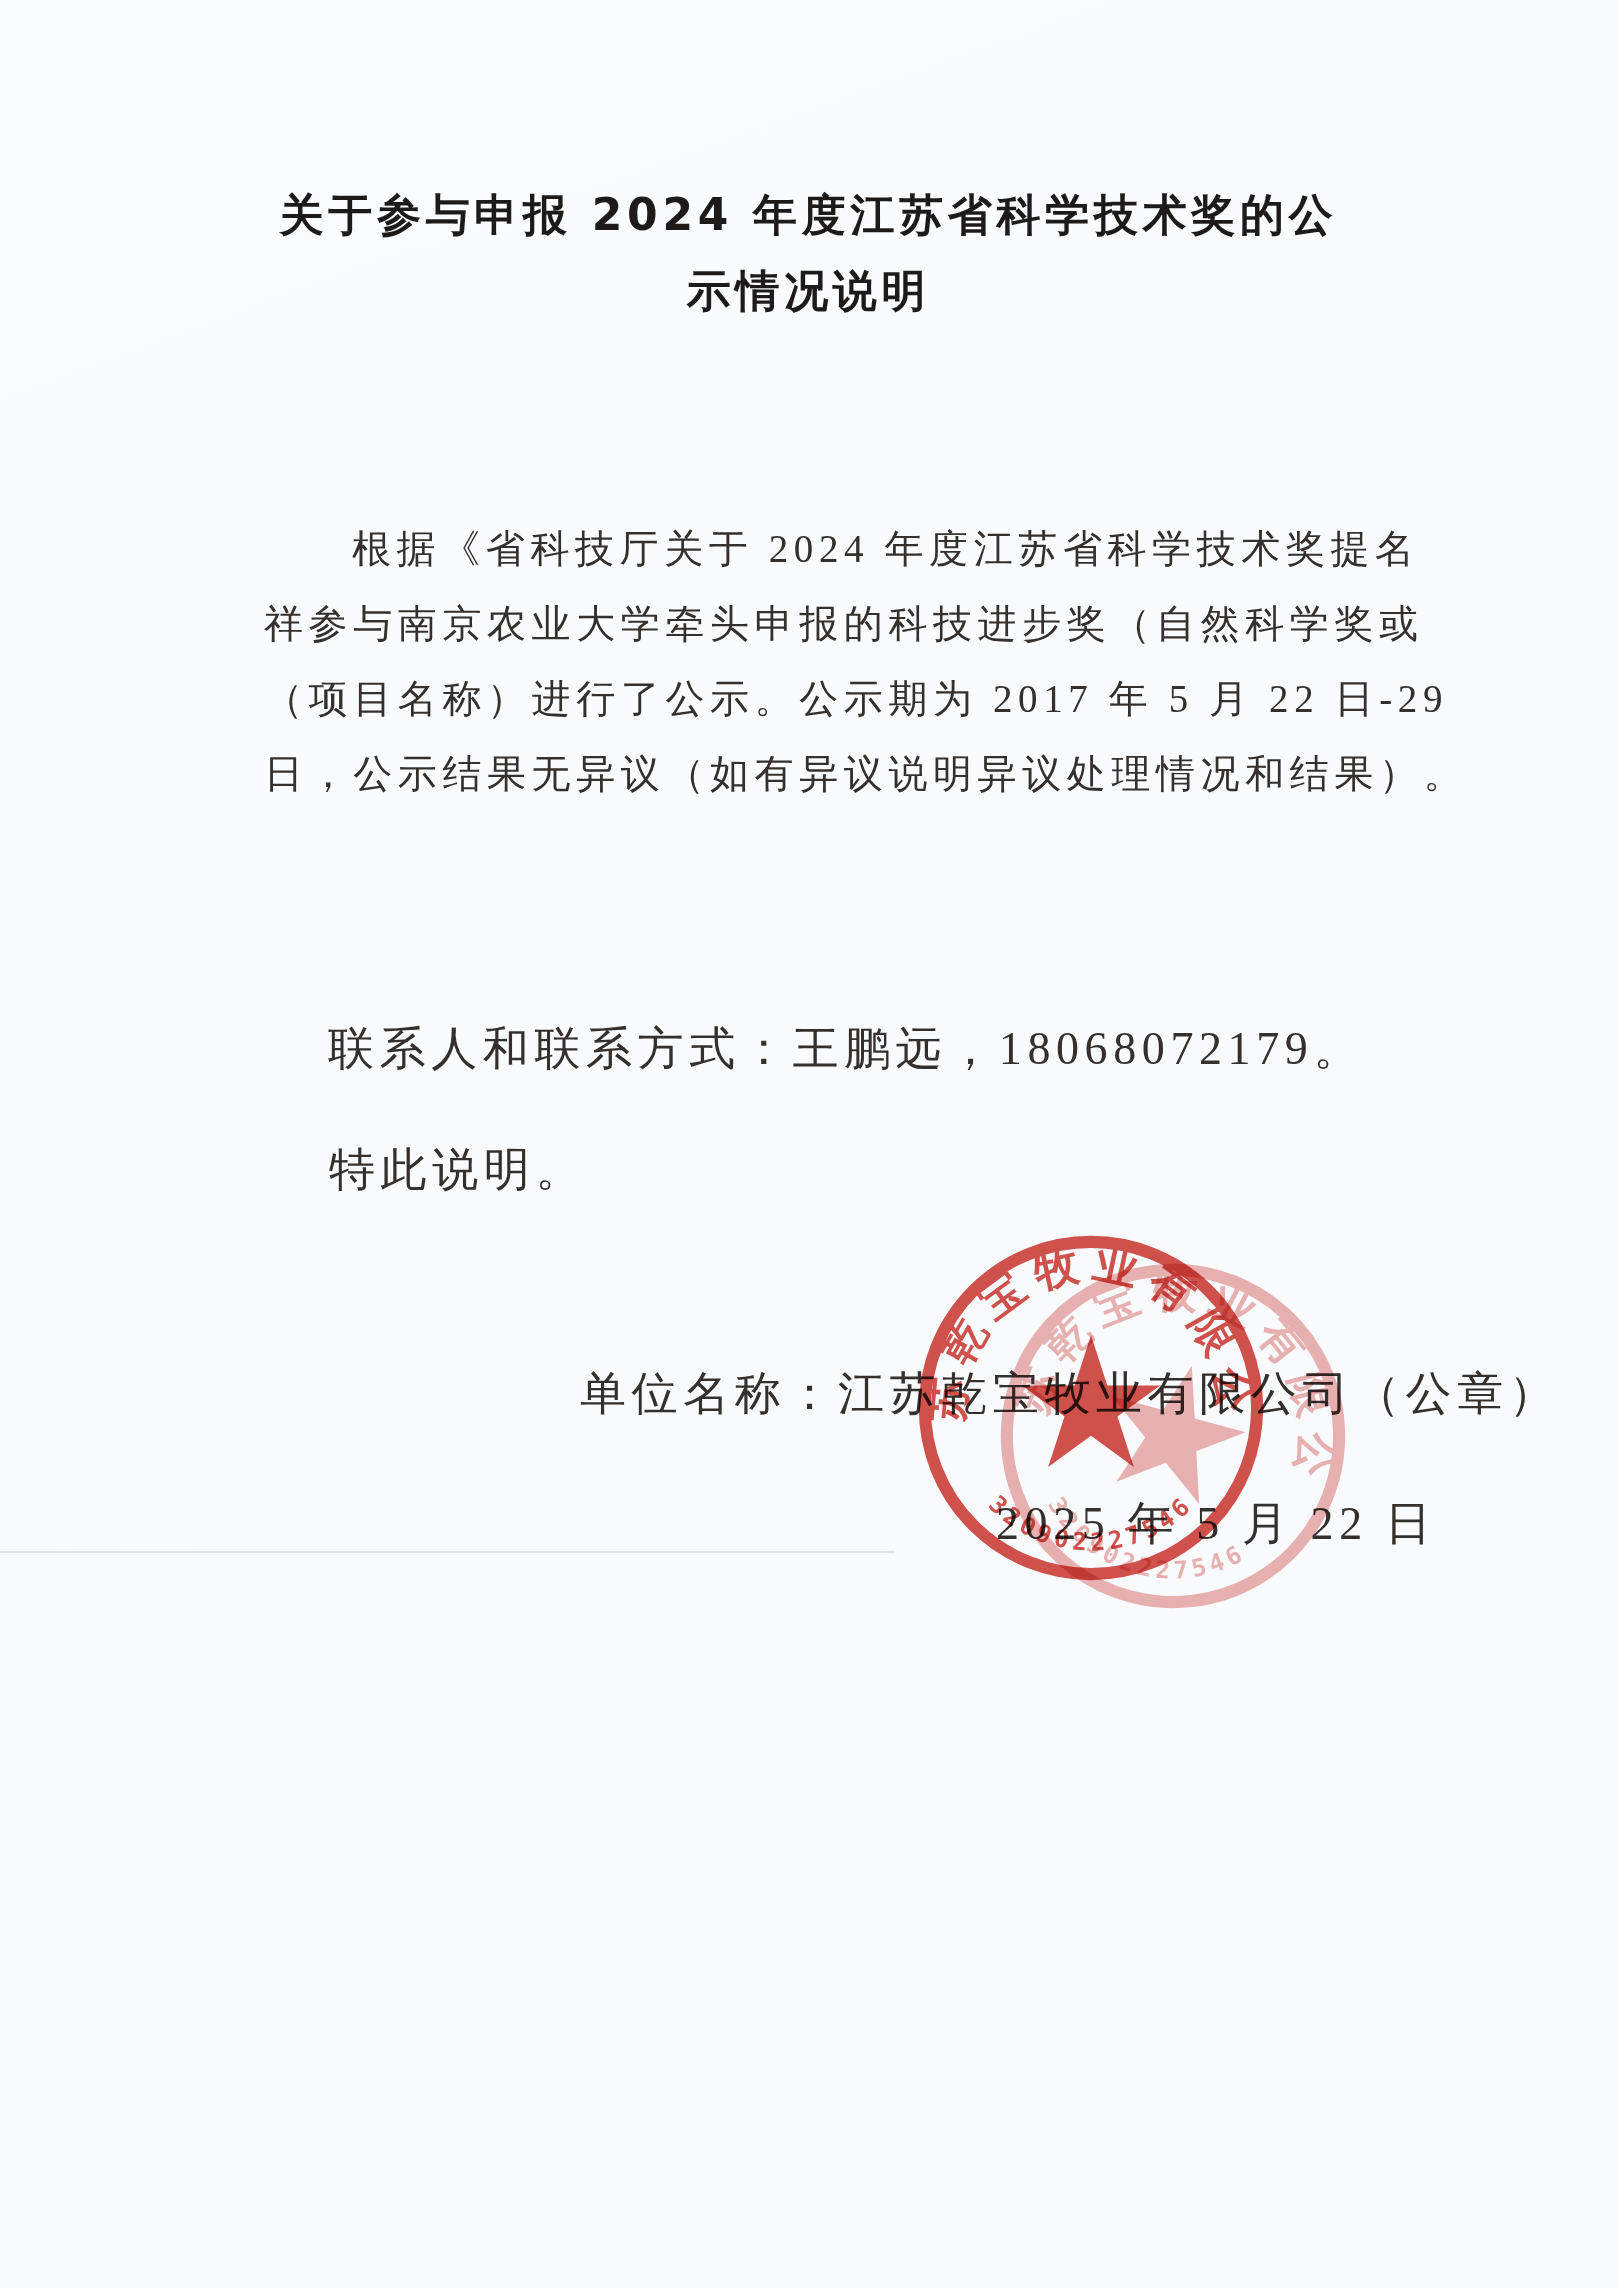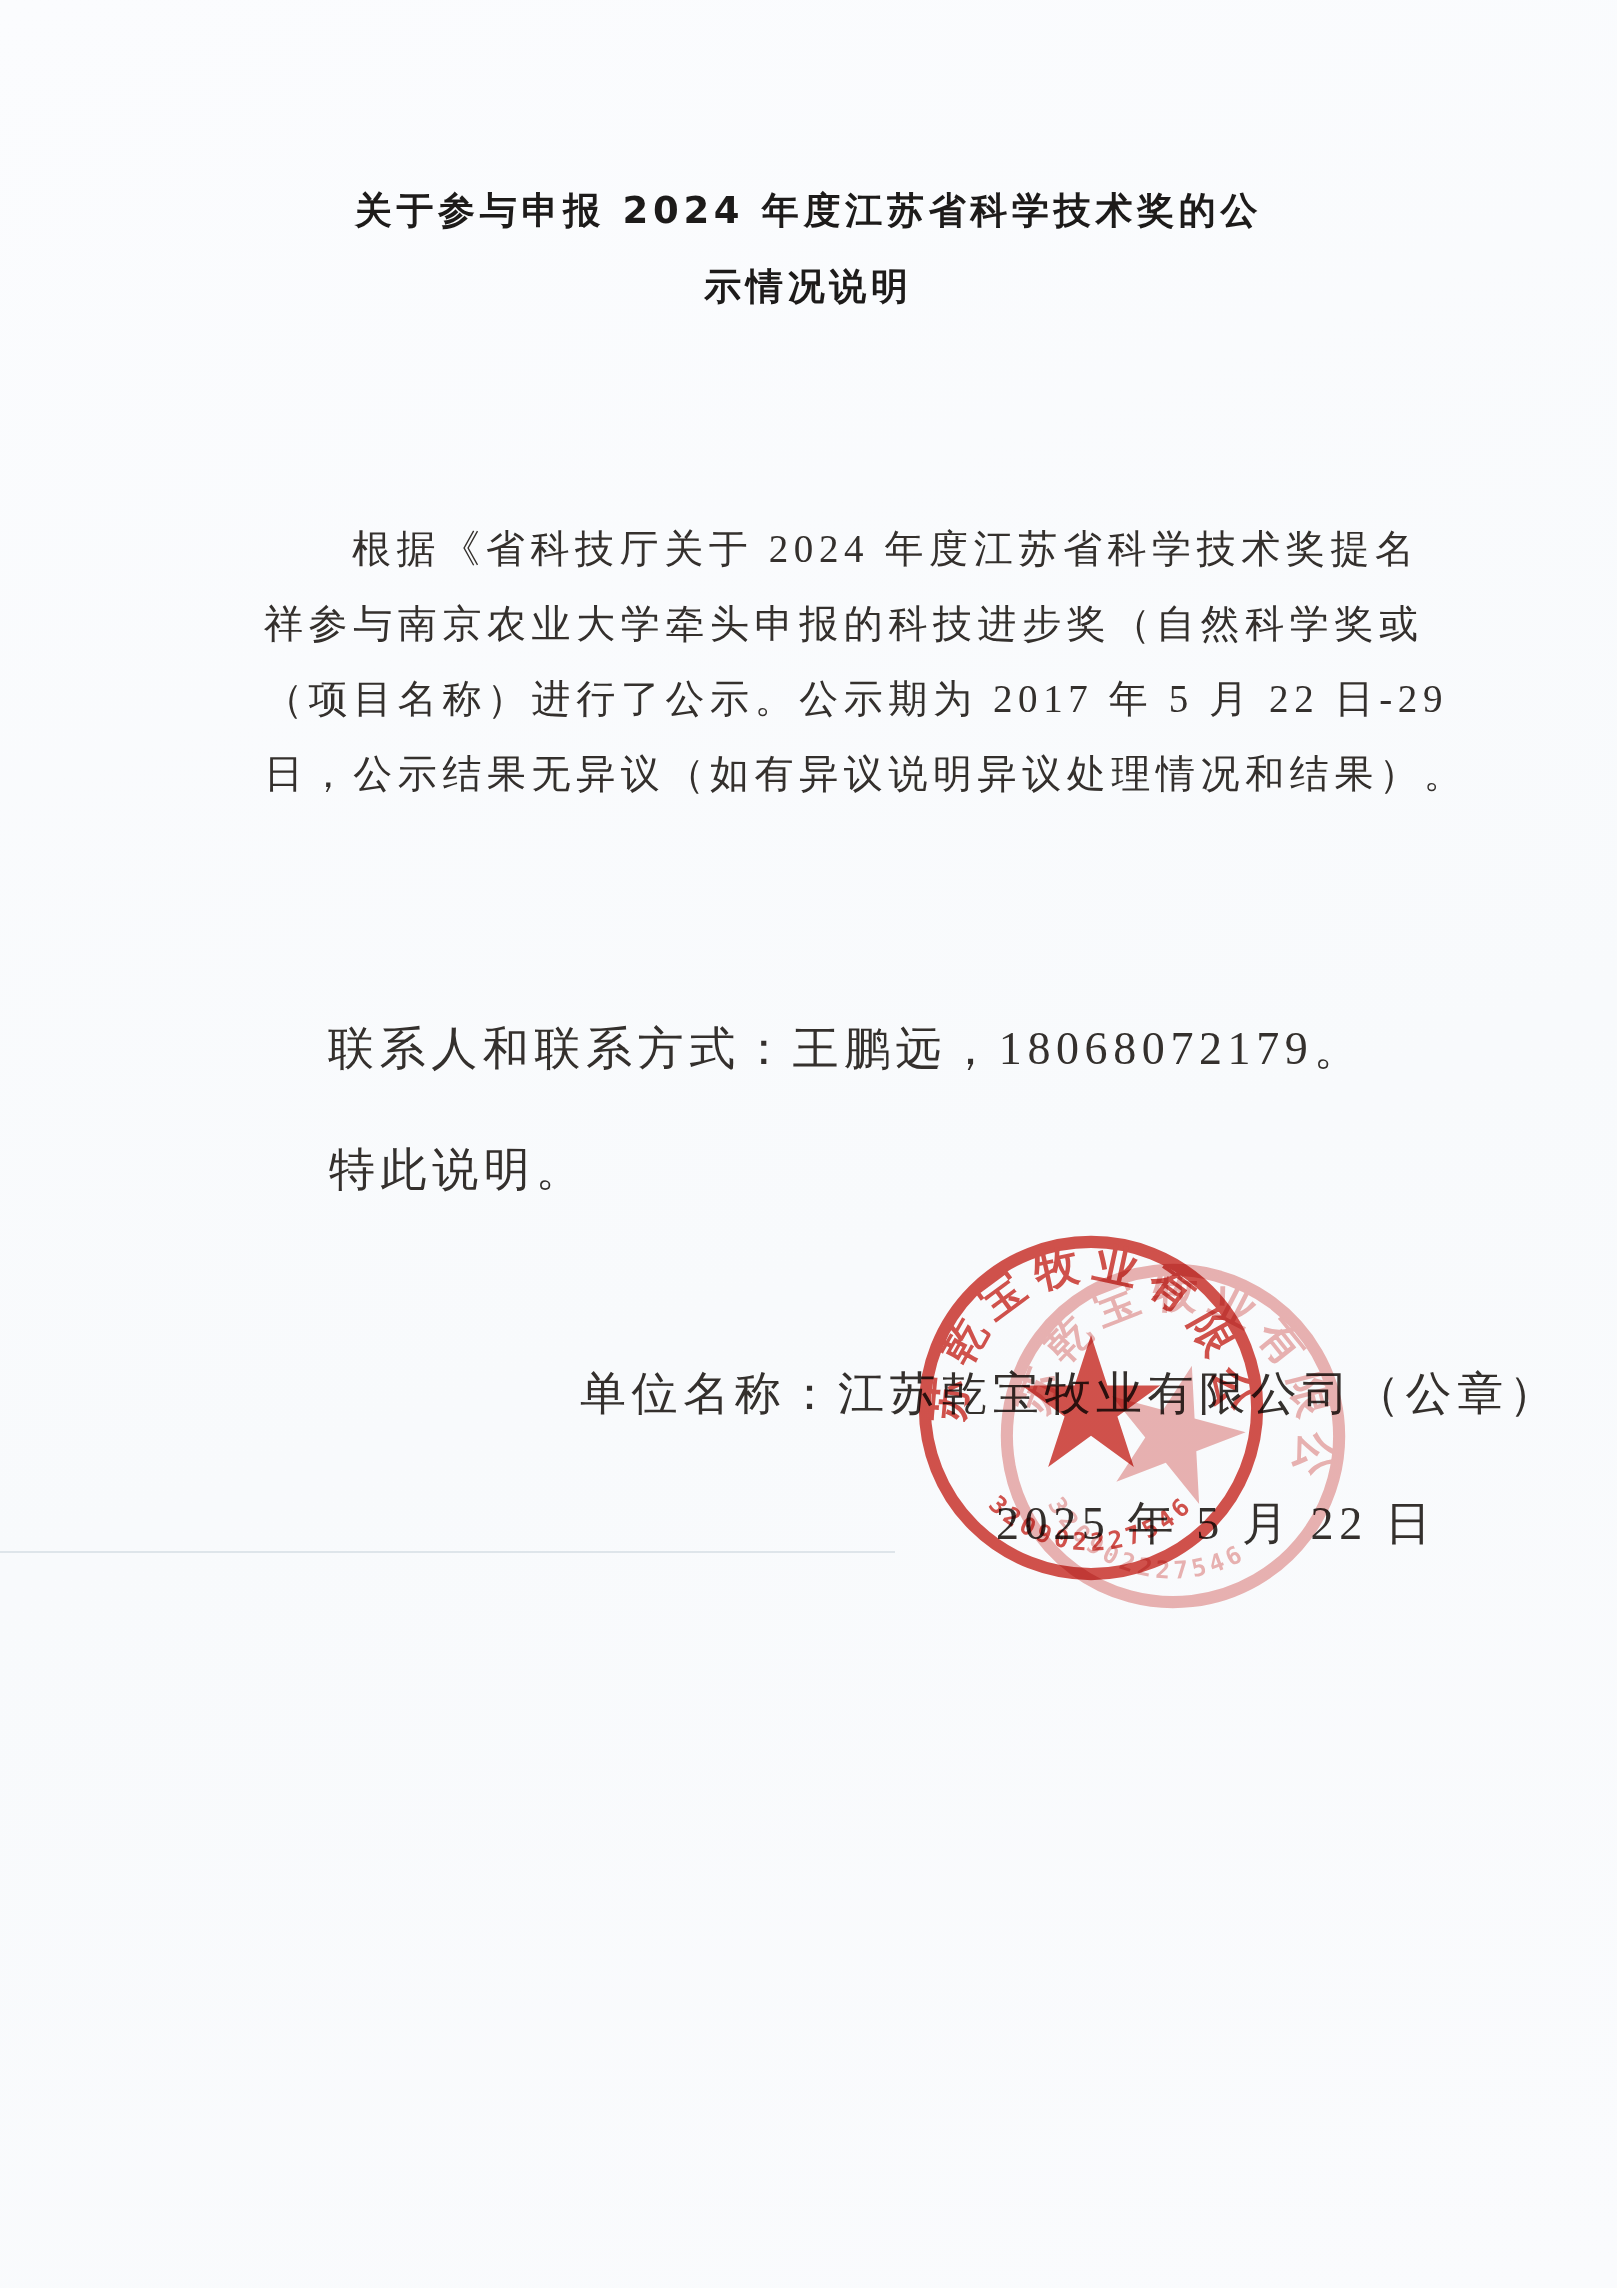--- a/index.html
+++ b/index.html
@@ -20,7 +20,7 @@
     text-align: center;
     font-family: "DejaVu Sans", "Liberation Sans", sans-serif;
     font-weight: bold;
-    font-size: 37px;
+    font-size: 44px;
     letter-spacing: 4.7px;
     color: #1d1b1a;
     white-space: nowrap;

